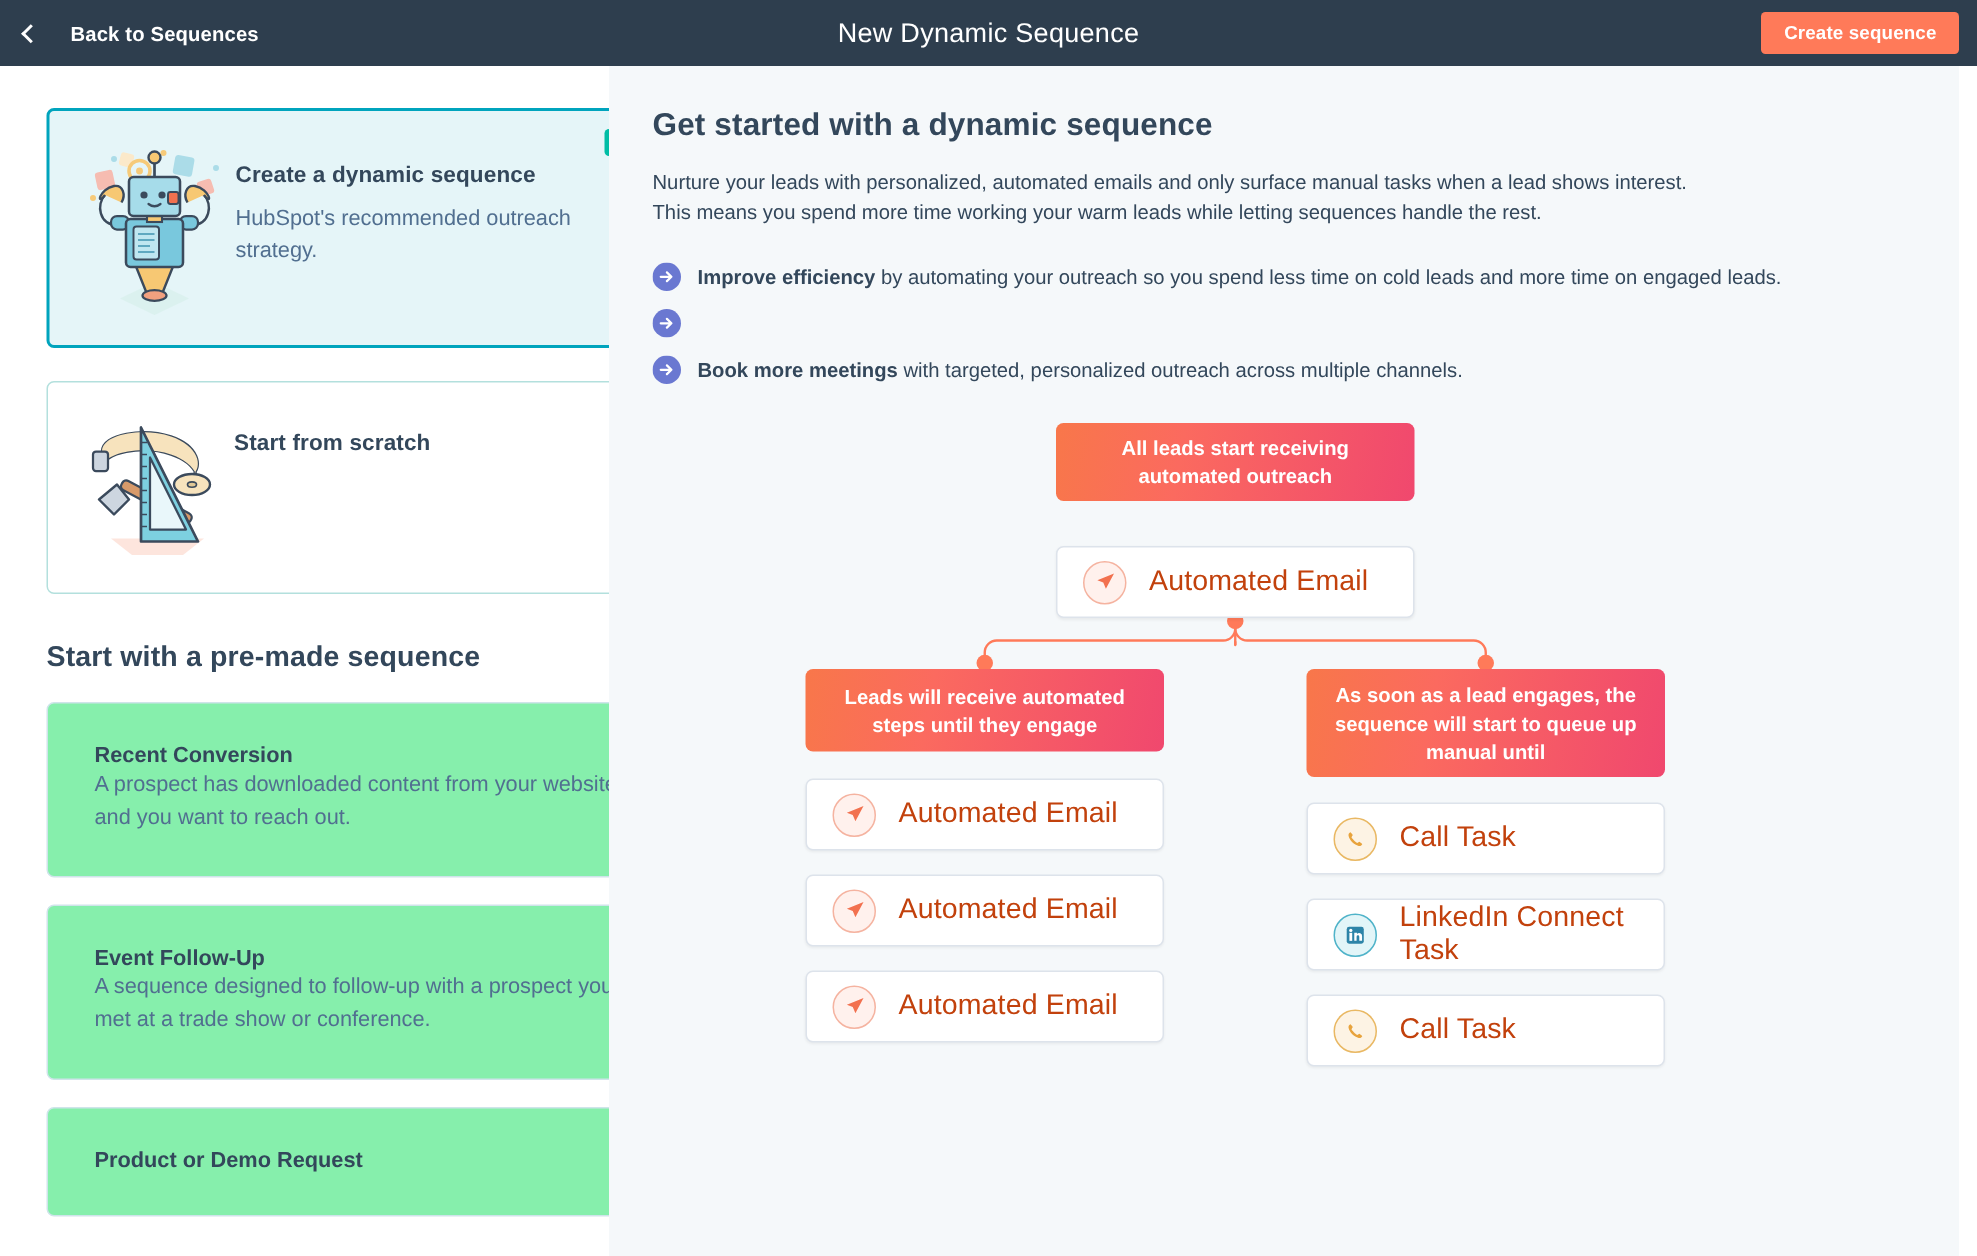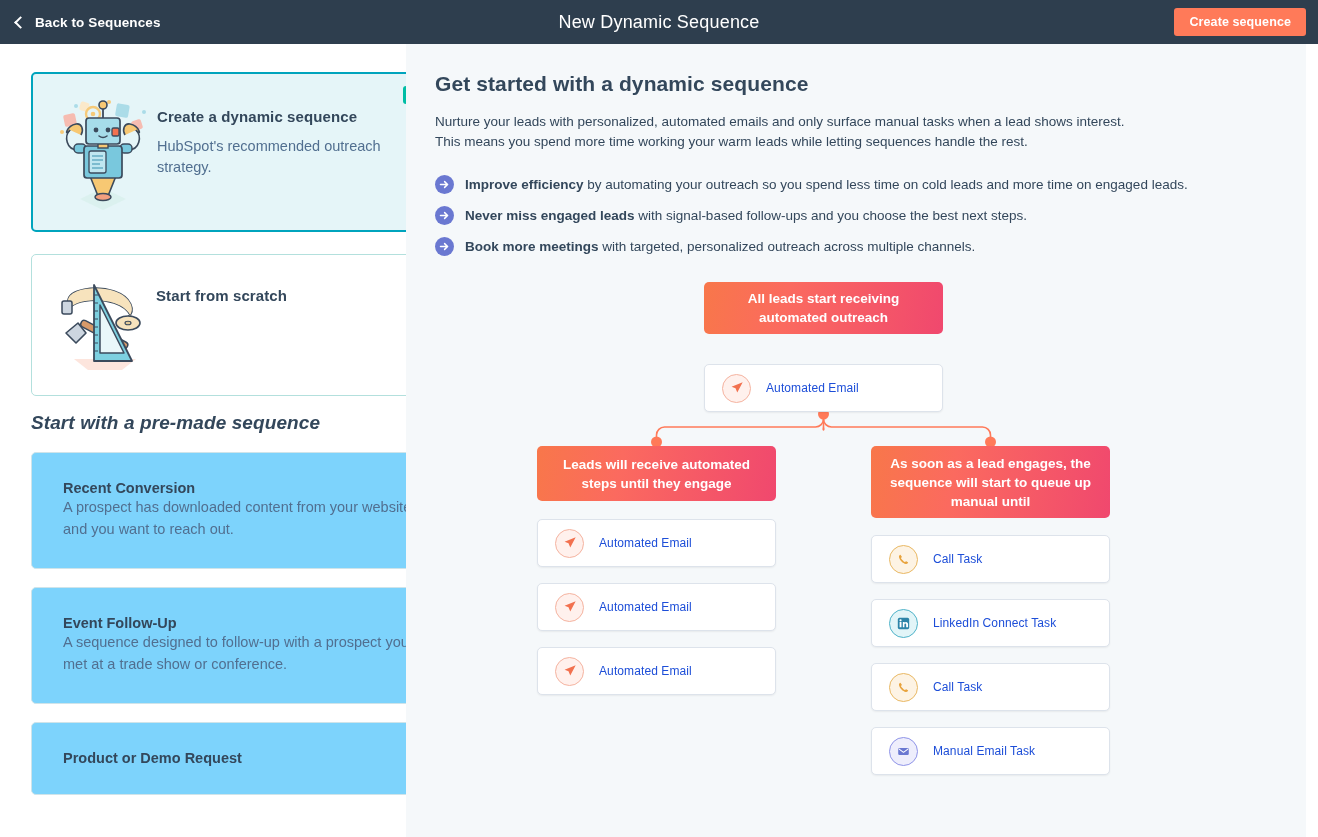--- a/index.html
+++ b/index.html
@@ -19,7 +19,7 @@
     display: flex; align-items: center;
   }
   .back-btn {
-    display: flex; align-items: center; gap: 9px;
+    display: flex; align-items: center; gap: 21px;
     margin-left: 16px; cursor: pointer;
     color: #ffffff;
   }

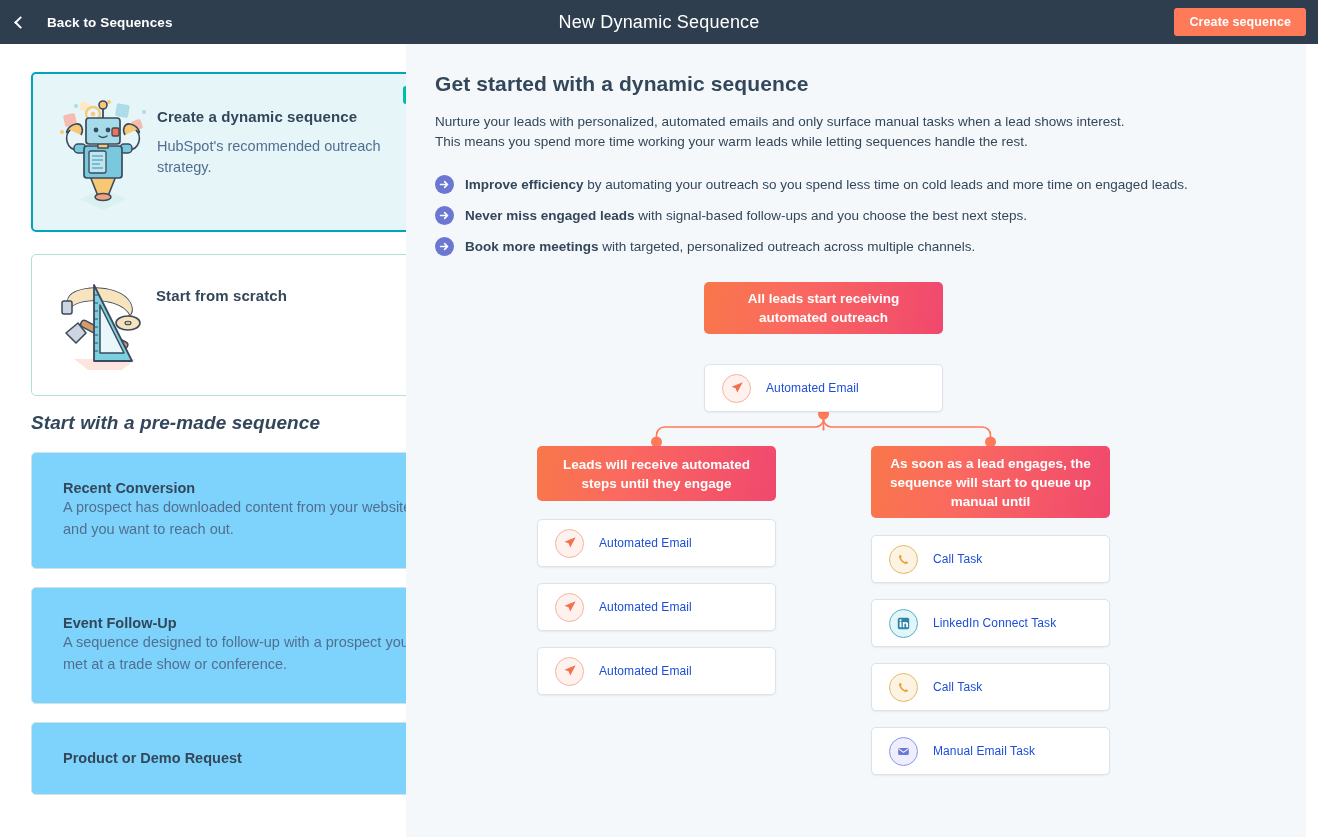--- a/index.html
+++ b/index.html
@@ -308,7 +308,6 @@
             <path d="M5.5 9.5 h7 M9.6 6.6 l3 2.9 l-3 2.9" fill="none" stroke="#fff" stroke-width="1.5" stroke-linecap="round" stroke-linejoin="round"></path>
           </svg>
       </span>
-      <span class="bullet-text"><b>Never miss engaged leads</b><span> with signal-based follow-ups and you choose the best next steps.</span></span>
     </div>
     <div class="bullet">
       <span class="bullet-icon">

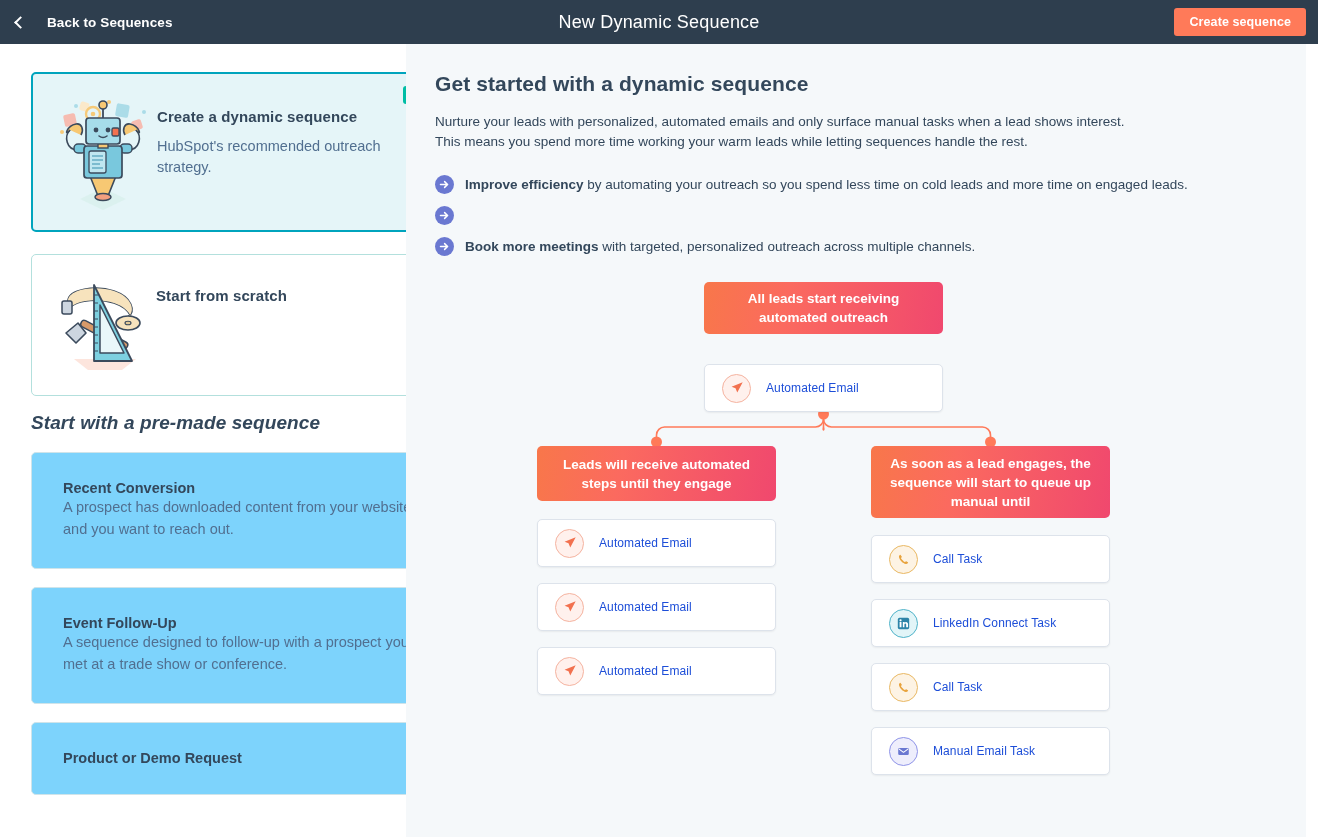--- a/index.html
+++ b/index.html
@@ -158,7 +158,7 @@
   .ic-linkedin { background: #e2f5f8; border: 1px solid #4fb3c9; }
   .ic-manual { background: #eeeefc; border: 1px solid #8f94e8; }
   .step-label {
-    margin-left: 15px; font-size: 12px; color: #1d4ed8; letter-spacing: .1px;
+    margin-left: 15px; font-size: 19px; color: #c2410c; letter-spacing: .1px;
   }
 
   .col-left-card  { left: 102px; width: 239px; height: 48px; }

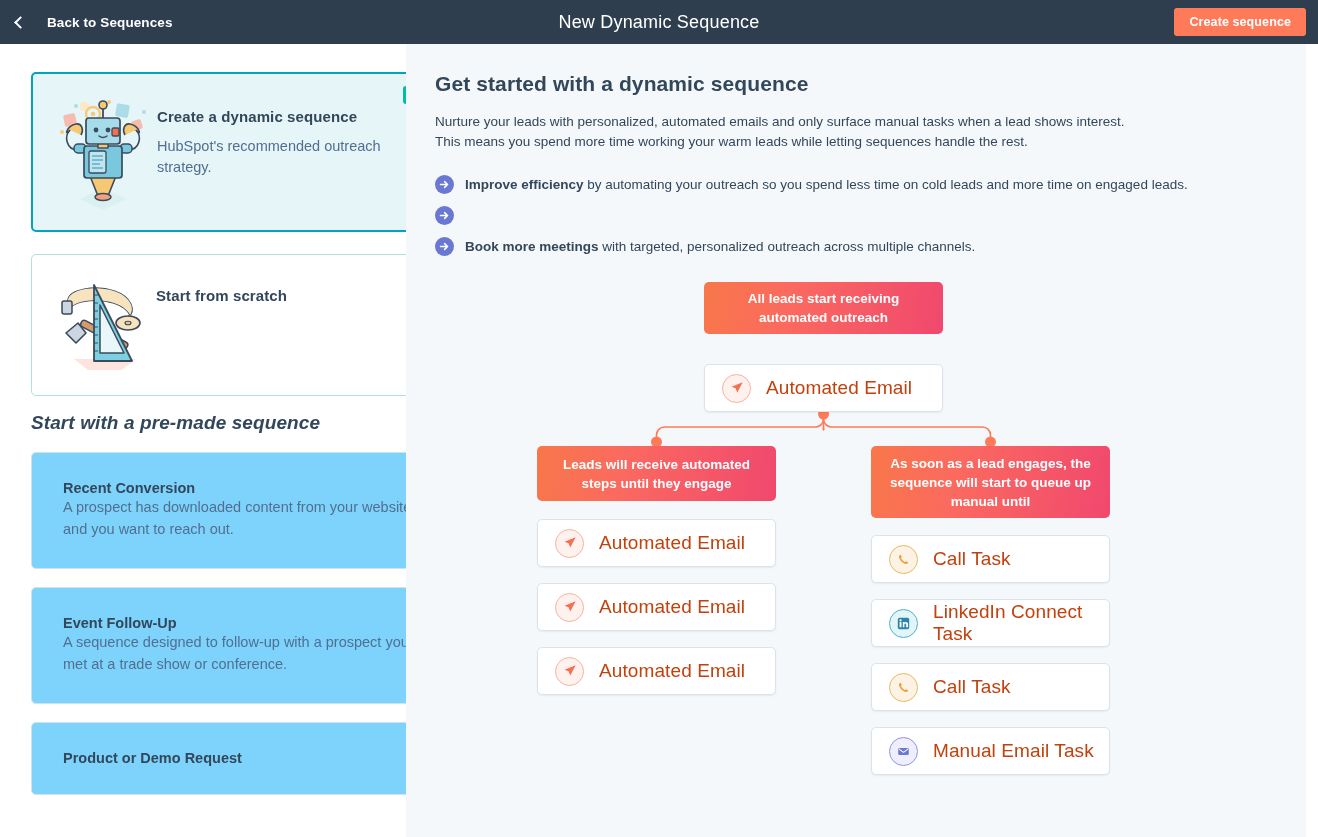--- a/index.html
+++ b/index.html
@@ -90,8 +90,8 @@
   }
 
   .premade-head {
-    margin-top: 16px;
-    font-size: 19px; font-weight: 700; color: #33475b; letter-spacing: .1px; font-style: italic;
+    margin-top: 32px;
+    font-size: 19px; font-weight: 700; color: #33475b; letter-spacing: .1px;
   }
   .seq-card {
     margin-top: 18px;

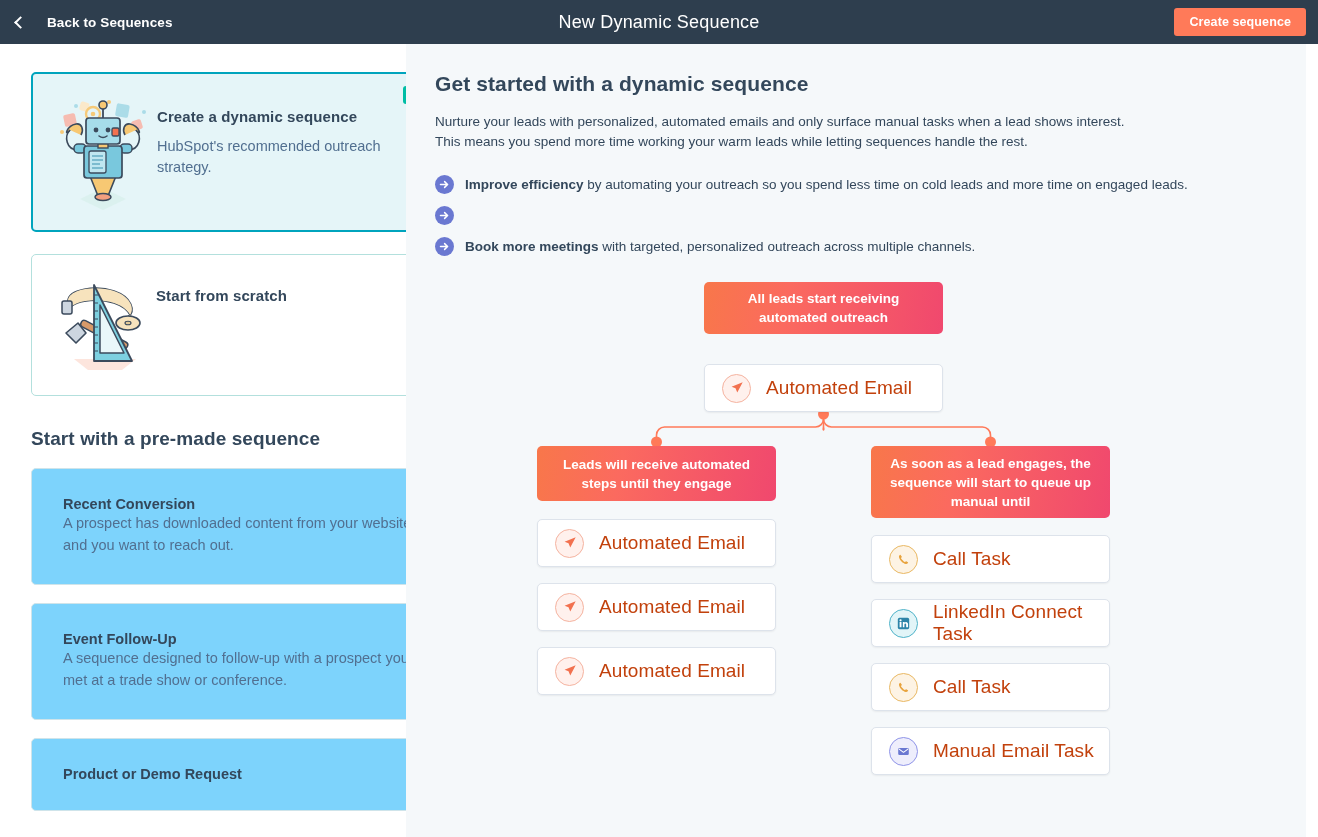--- a/index.html
+++ b/index.html
@@ -97,7 +97,7 @@
     margin-top: 18px;
     border: 1px solid #cfe4ea;
     border-radius: 5px;
-    background: #7dd3fc;
+    background: #86efac;
     padding: 27px 40px 28px 31px;
     cursor: pointer;
   }

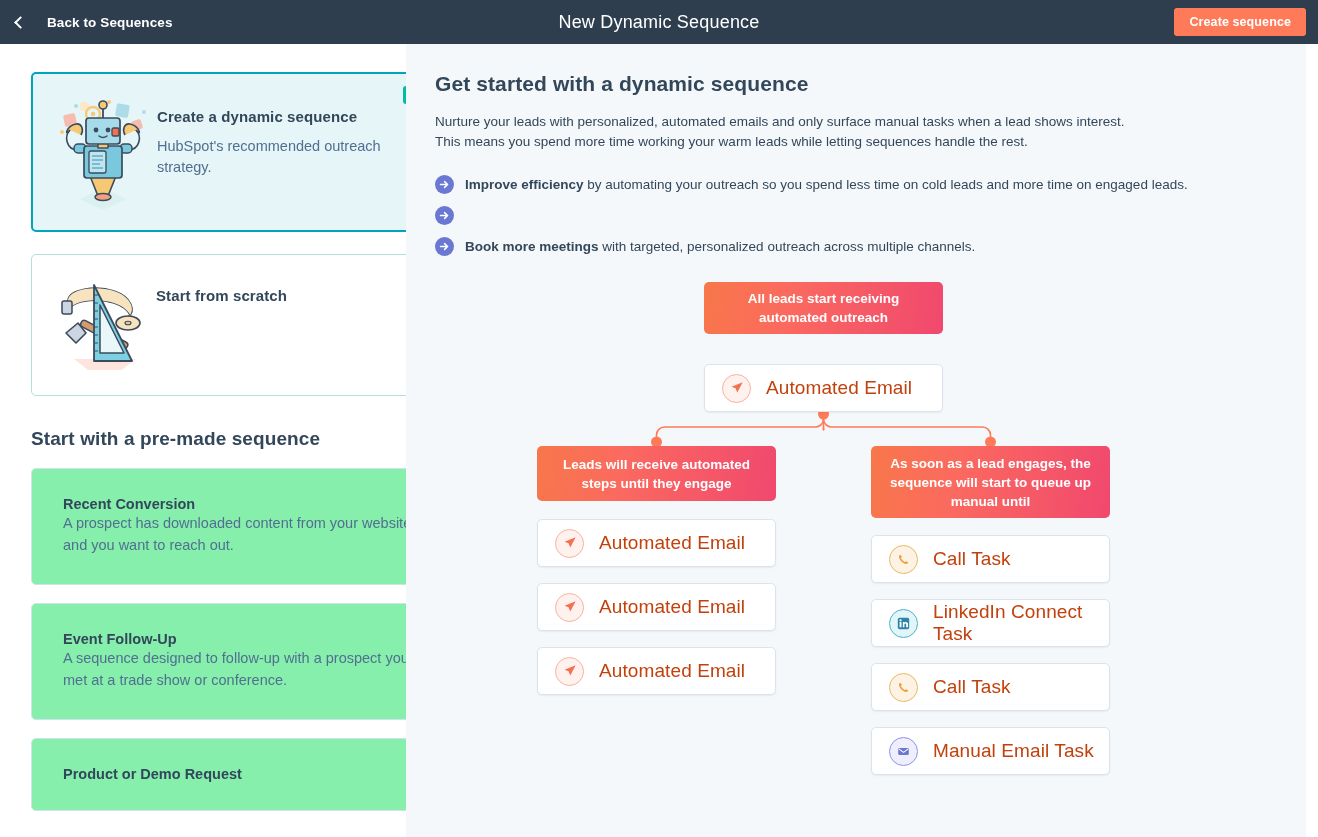--- a/index.html
+++ b/index.html
@@ -399,15 +399,6 @@
       </span>
       <span class="step-label">Call Task</span>
     </div>
-    <div class="step-card col-right-card" style="top:445px">
-      <span class="icon-circle ic-manual">
-        <svg width="13" height="13" viewBox="0 0 16 16">
-            <rect x="1.5" y="3.8" width="13" height="8.4" rx="1.5" fill="#6a78d1"></rect>
-            <path d="M2.6 5 L8 9 L13.4 5" fill="none" stroke="#fff" stroke-width="1.3" stroke-linejoin="round" stroke-linecap="round"></path>
-          </svg>
-      </span>
-      <span class="step-label">Manual Email Task</span>
-    </div>
   </div>
 </div>
 

